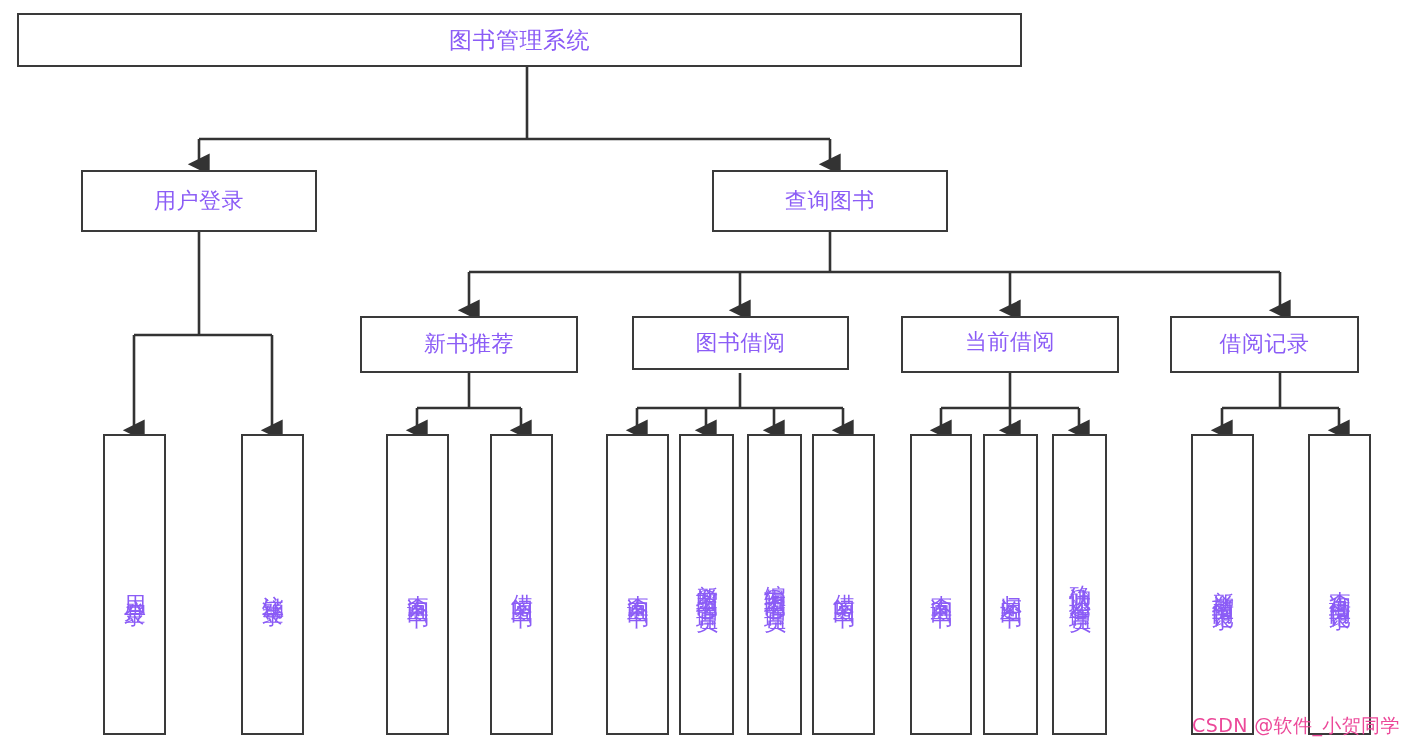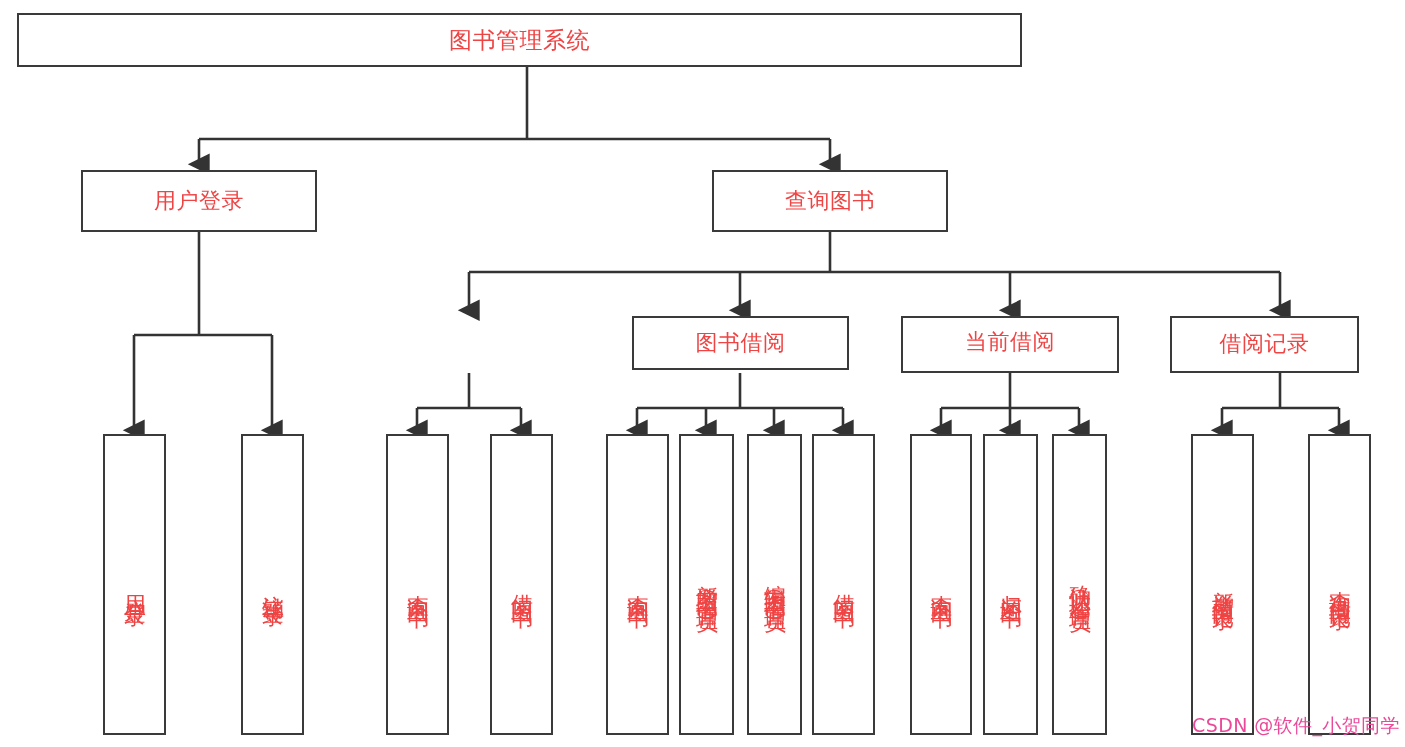--- a/index.html
+++ b/index.html
@@ -36,7 +36,7 @@
     z-index: 2;
   }
   .node-label {
-    color: #ef4444;
+    color: #8b5cf6;
     font-size: 22px;
     line-height: 1.22;
     letter-spacing: 0.5px;

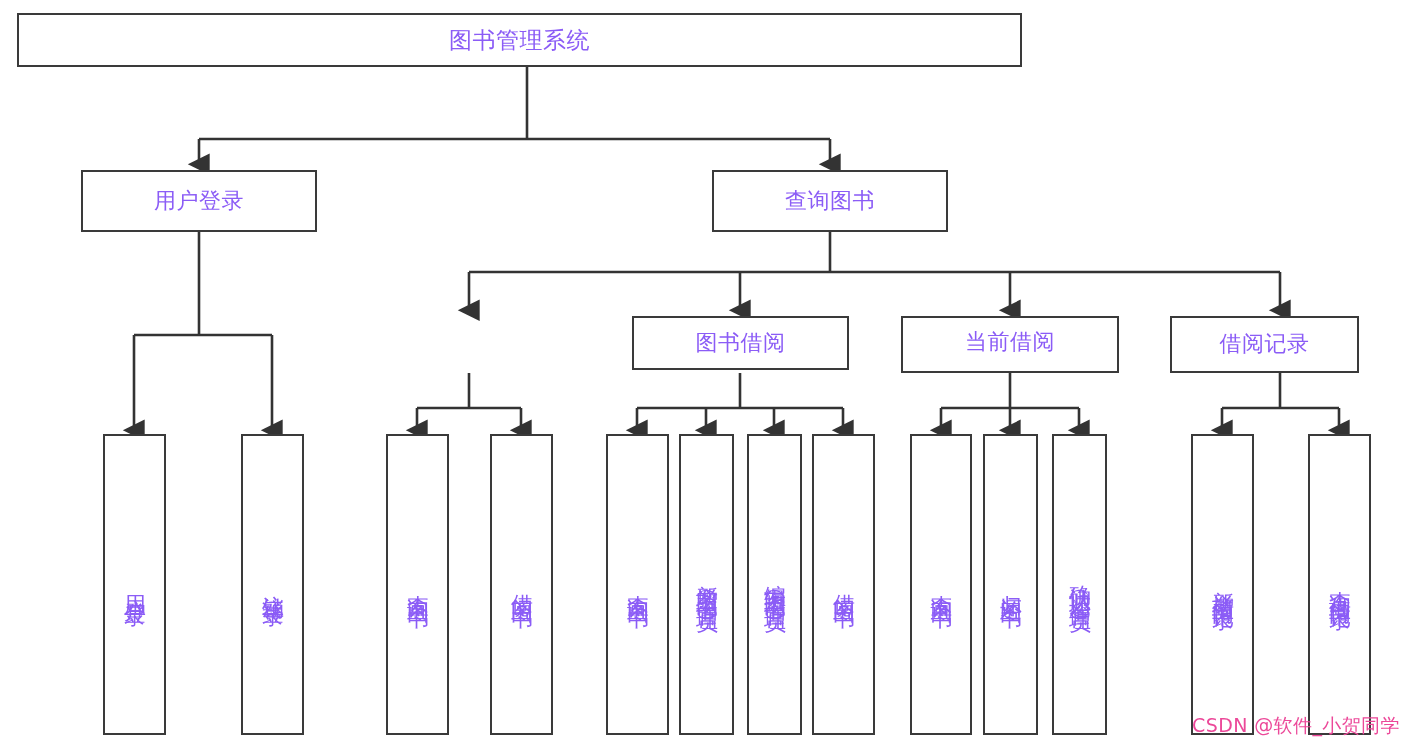--- a/index.html
+++ b/index.html
@@ -126,6 +126,9 @@
     <span class="node-label">查询图书</span>
   </div>
 
+  <div class="node" style="left:360px; top:316px; width:218px; height:57px;">
+    <span class="node-label">新书推荐</span>
+  </div>
   <div class="node" style="left:632px; top:316px; width:217px; height:54px;">
     <span class="node-label">图书借阅</span>
   </div>

